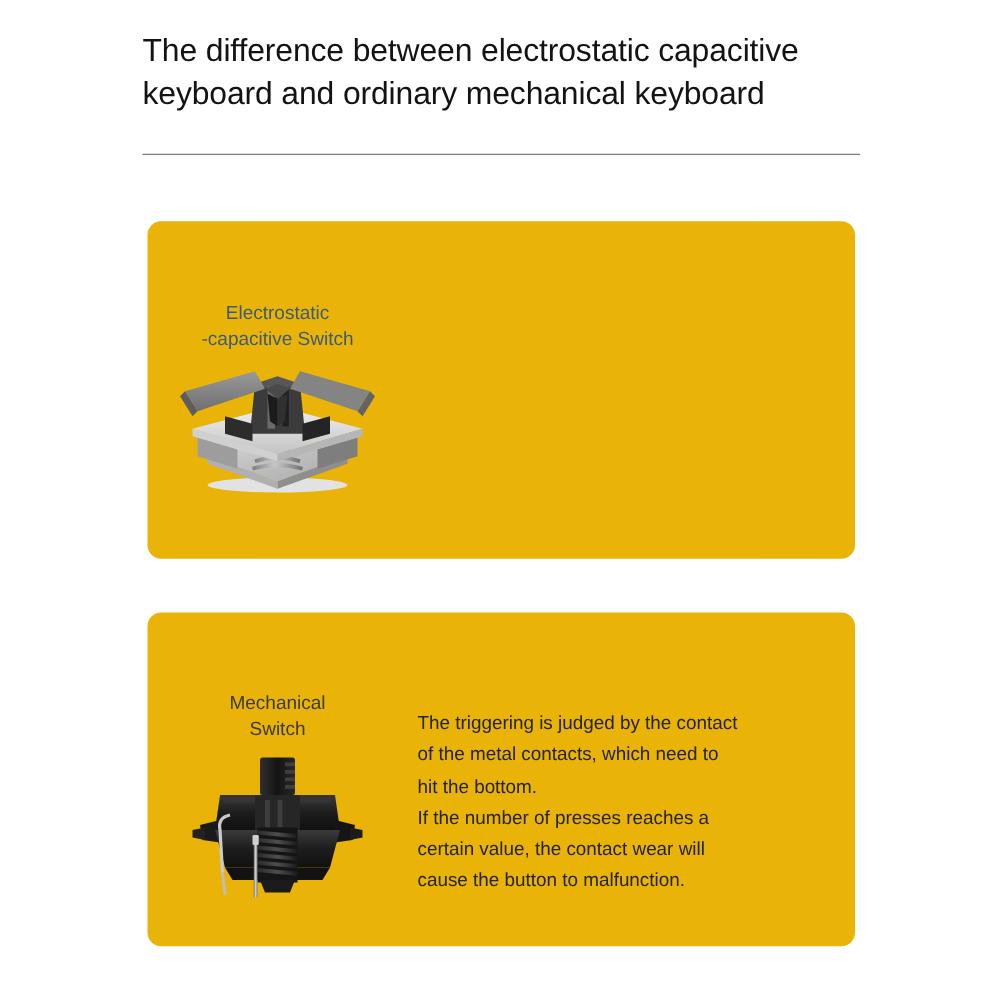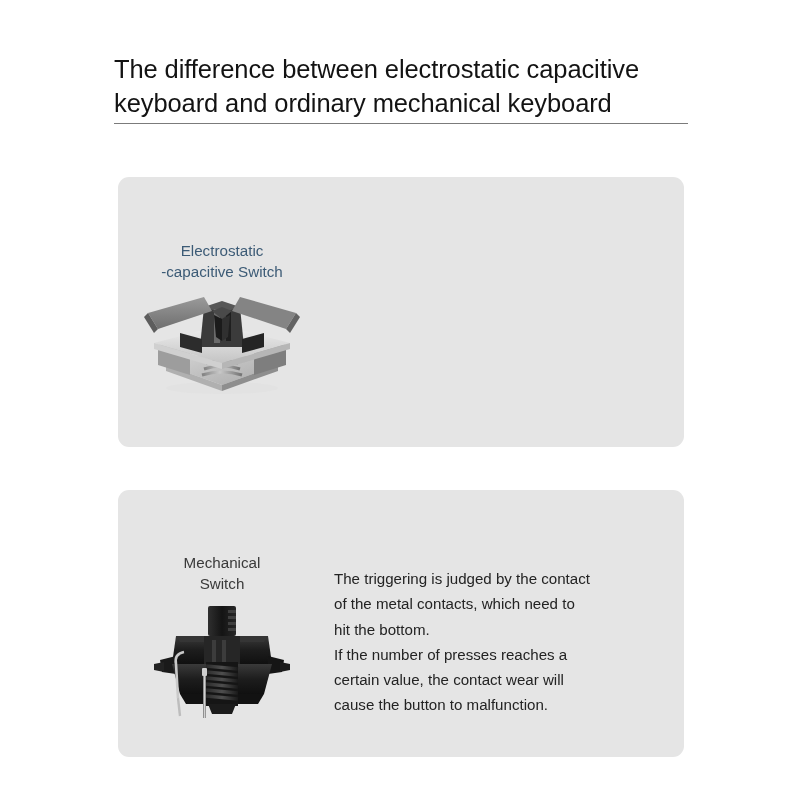--- a/index.html
+++ b/index.html
@@ -22,7 +22,6 @@
     left: 114px;
     top: 24px;
     width: 600px;
-    margin-top: 28px;
   }
   .page-title {
     font-size: 25.5px;

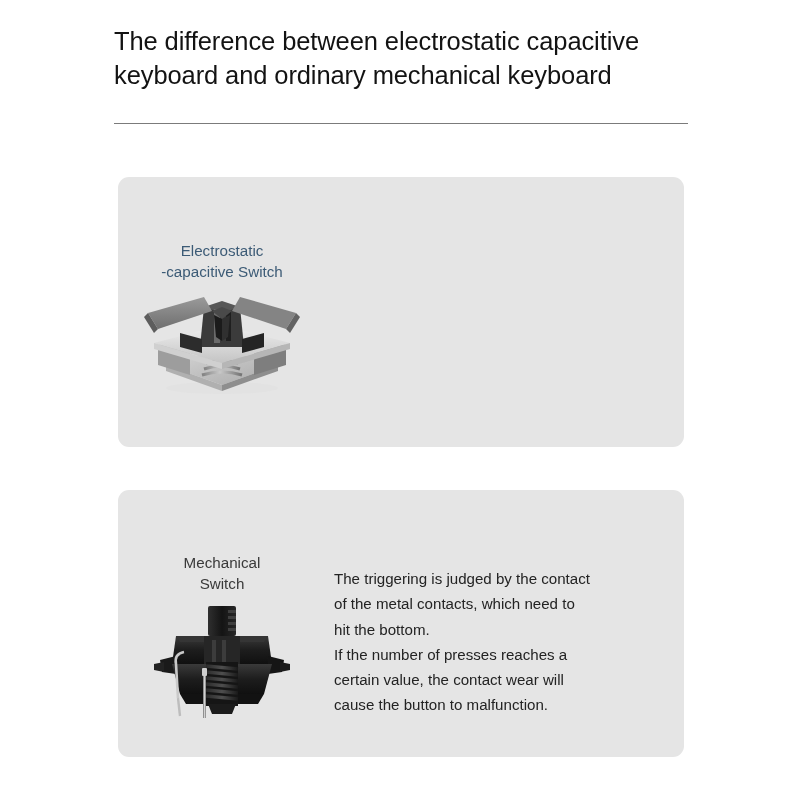--- a/index.html
+++ b/index.html
@@ -46,7 +46,7 @@
     position: absolute;
     left: 118px;
     width: 566px;
-    background: #e5e5e5;
+    background: #eab308;
     border-radius: 11px;
     box-sizing: border-box;
   }

